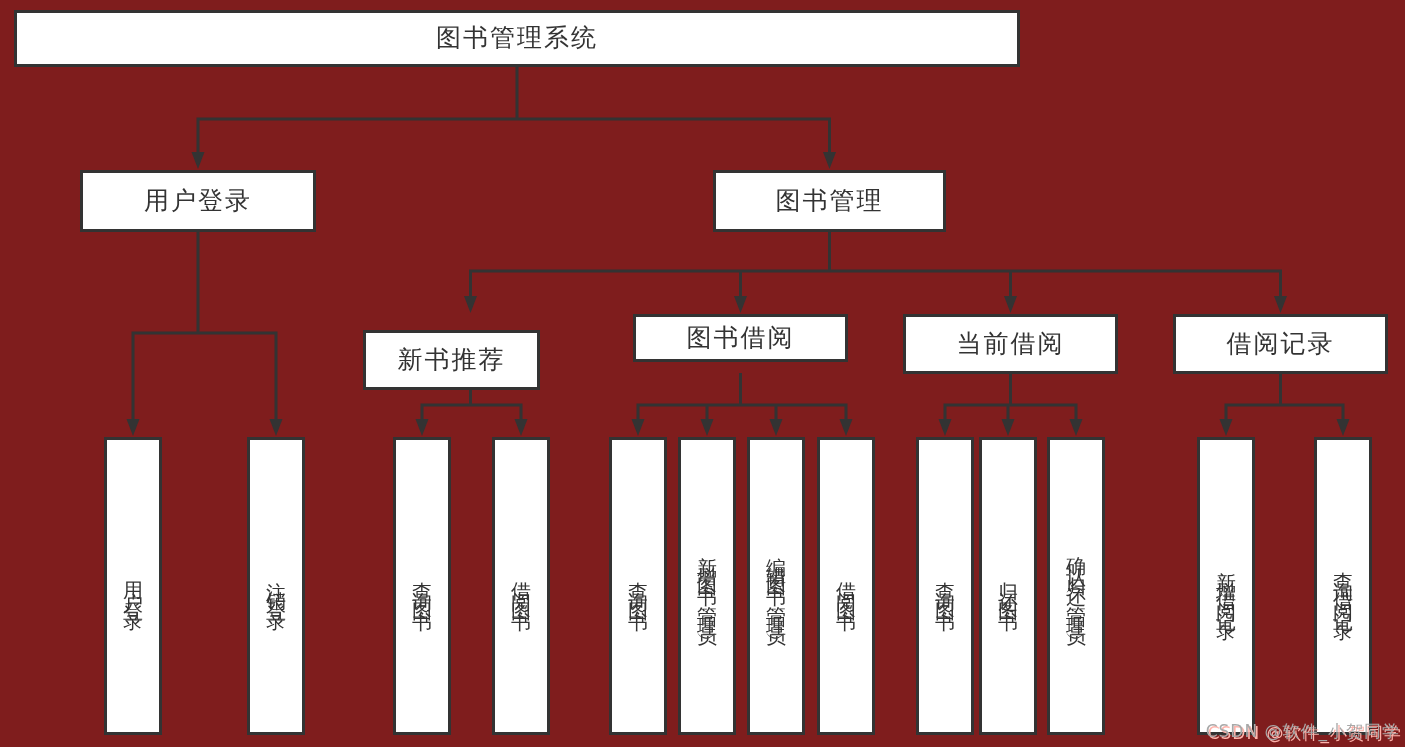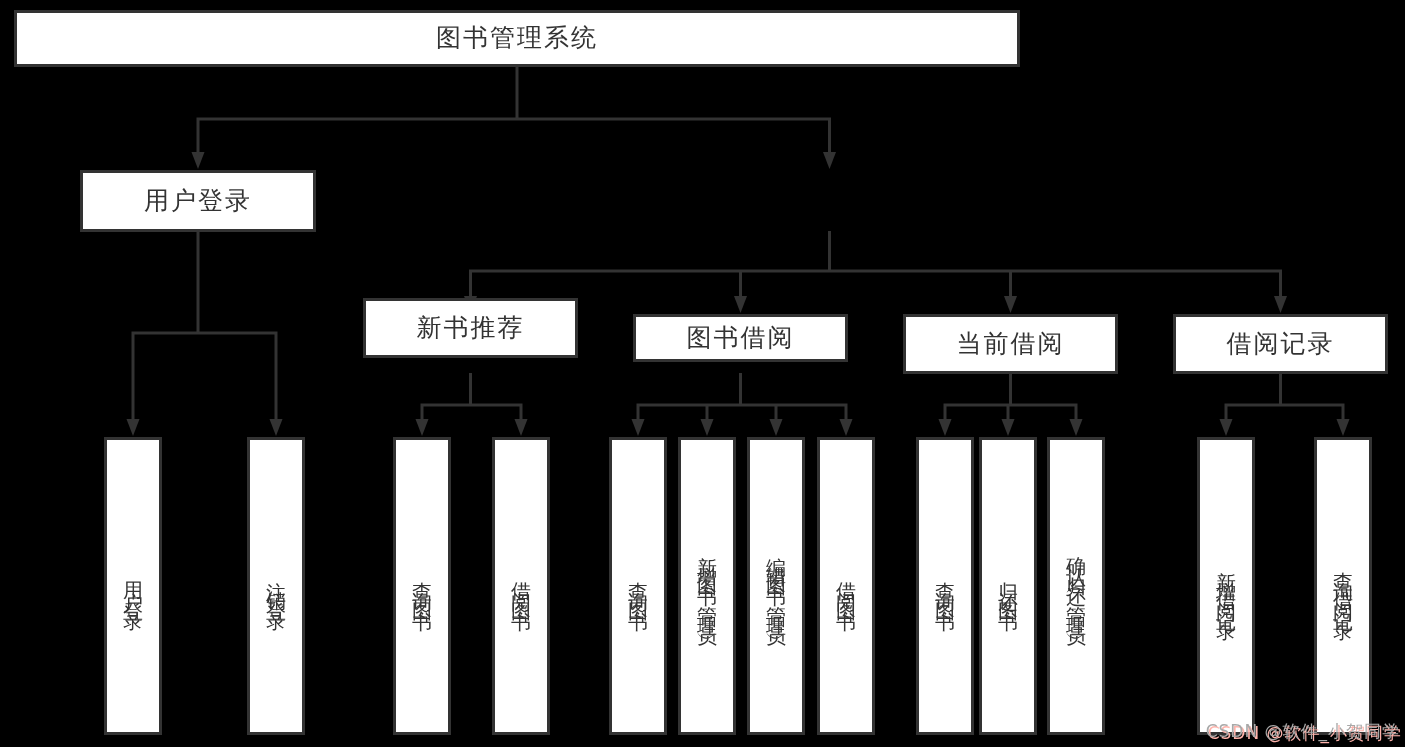--- a/index.html
+++ b/index.html
@@ -4,7 +4,7 @@
 <style>
   html,body{margin:0;padding:0;background:#fff;}
   .canvas{
-    position:relative;width:1405px;height:747px;background:#000000;overflow:hidden;
+    position:relative;width:1405px;height:747px;background:#7f1d1d;overflow:hidden;
     font-family:"DejaVu Sans","Liberation Sans",sans-serif;
   }
   .connectors{position:absolute;left:0;top:0;pointer-events:none;}

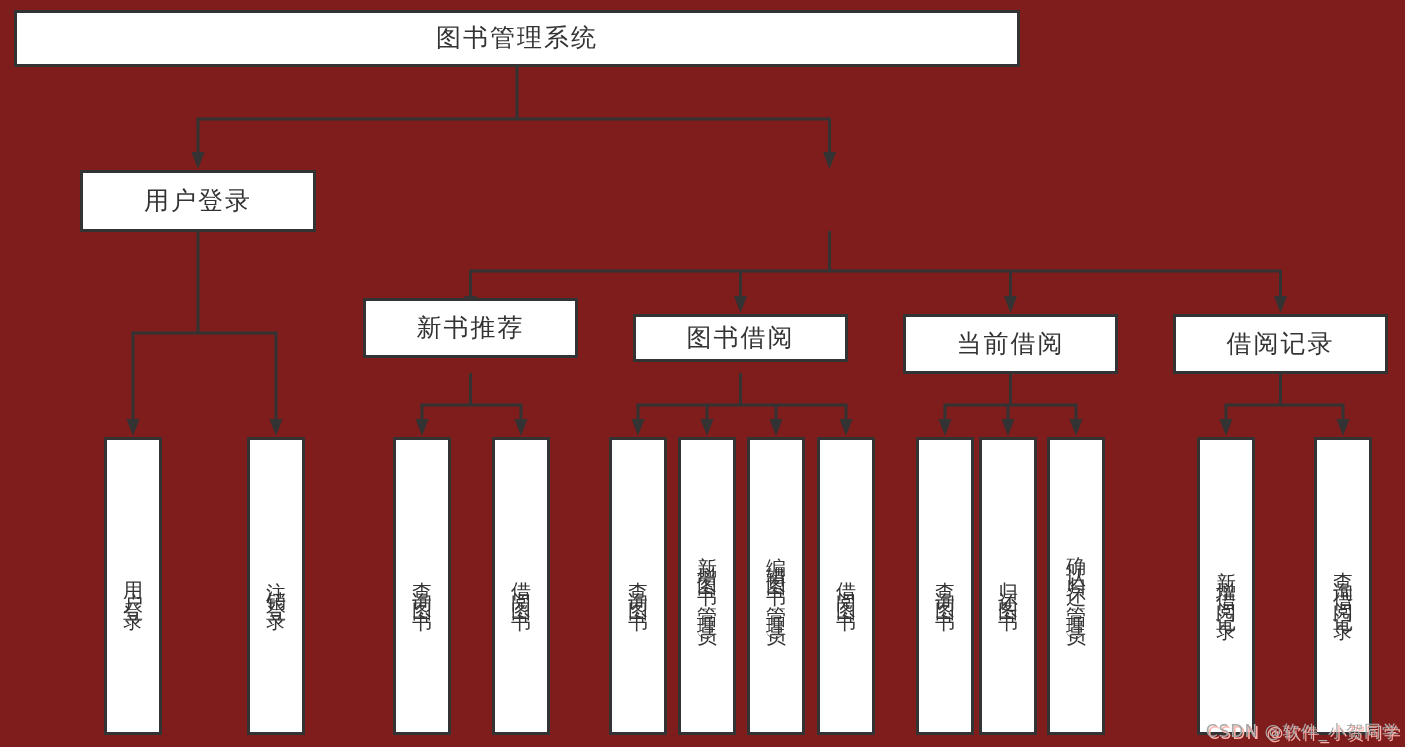--- a/index.html
+++ b/index.html
@@ -79,6 +79,7 @@
   <div class="box box-h" style="left:14px;top:10px;width:1006px;height:57px">图书管理系统</div>
 
   <div class="box box-h" style="left:80px;top:170px;width:236px;height:62px">用户登录</div>
+  <div class="box box-h" style="left:713px;top:170px;width:233px;height:62px">图书管理</div>
 
   <div class="box box-h" style="left:363px;top:298px;width:215px;height:60px">新书推荐</div>
   <div class="box box-h" style="left:633px;top:314px;width:215px;height:48px">图书借阅</div>

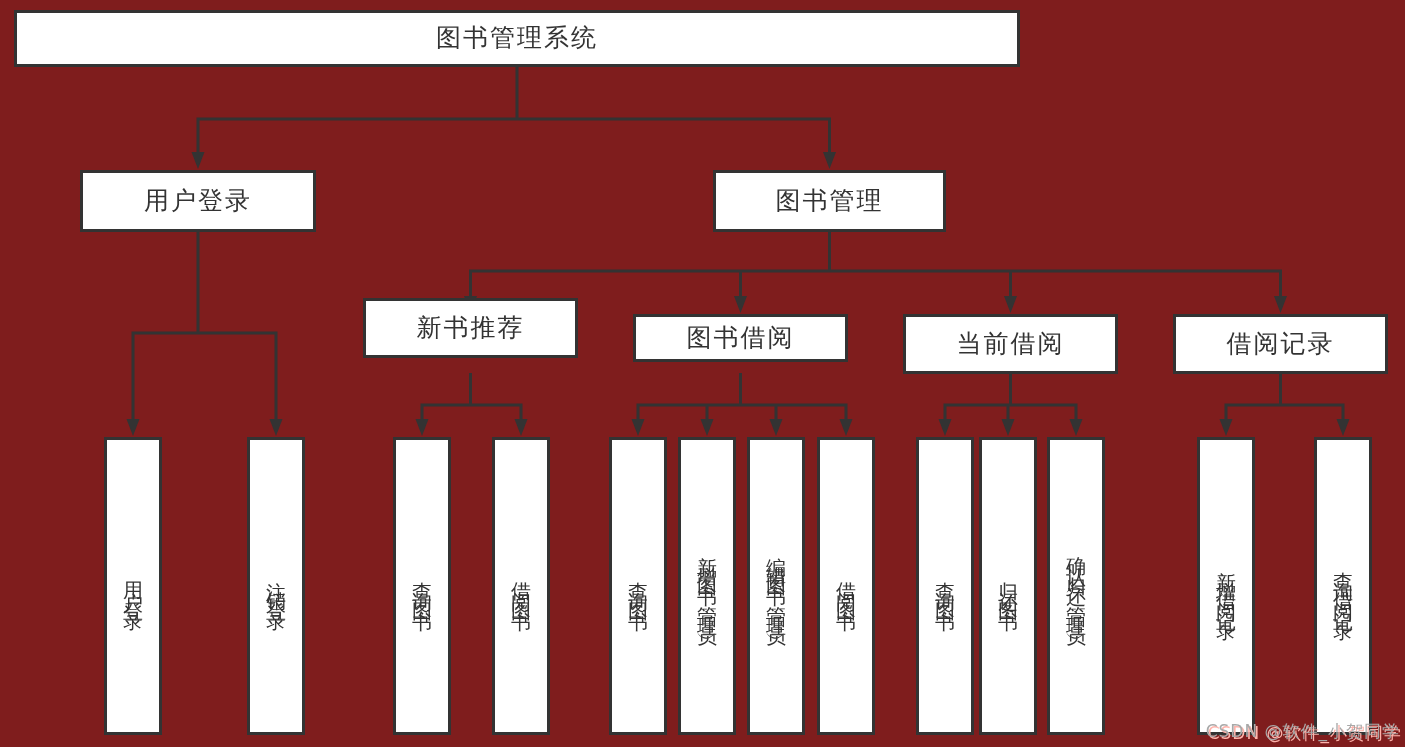--- a/index.html
+++ b/index.html
@@ -81,7 +81,7 @@
   <div class="box box-h" style="left:80px;top:170px;width:236px;height:62px">用户登录</div>
   <div class="box box-h" style="left:713px;top:170px;width:233px;height:62px">图书管理</div>
 
-  <div class="box box-h" style="left:363px;top:298px;width:215px;height:60px">新书推荐</div>
+  <div class="box box-h" style="left:363px;top:330px;width:177px;height:60px">新书推荐</div>
   <div class="box box-h" style="left:633px;top:314px;width:215px;height:48px">图书借阅</div>
   <div class="box box-h" style="left:1173px;top:314px;width:215px;height:60px">借阅记录</div>
   <div class="box box-h" style="left:903px;top:314px;width:215px;height:60px">当前借阅</div>

